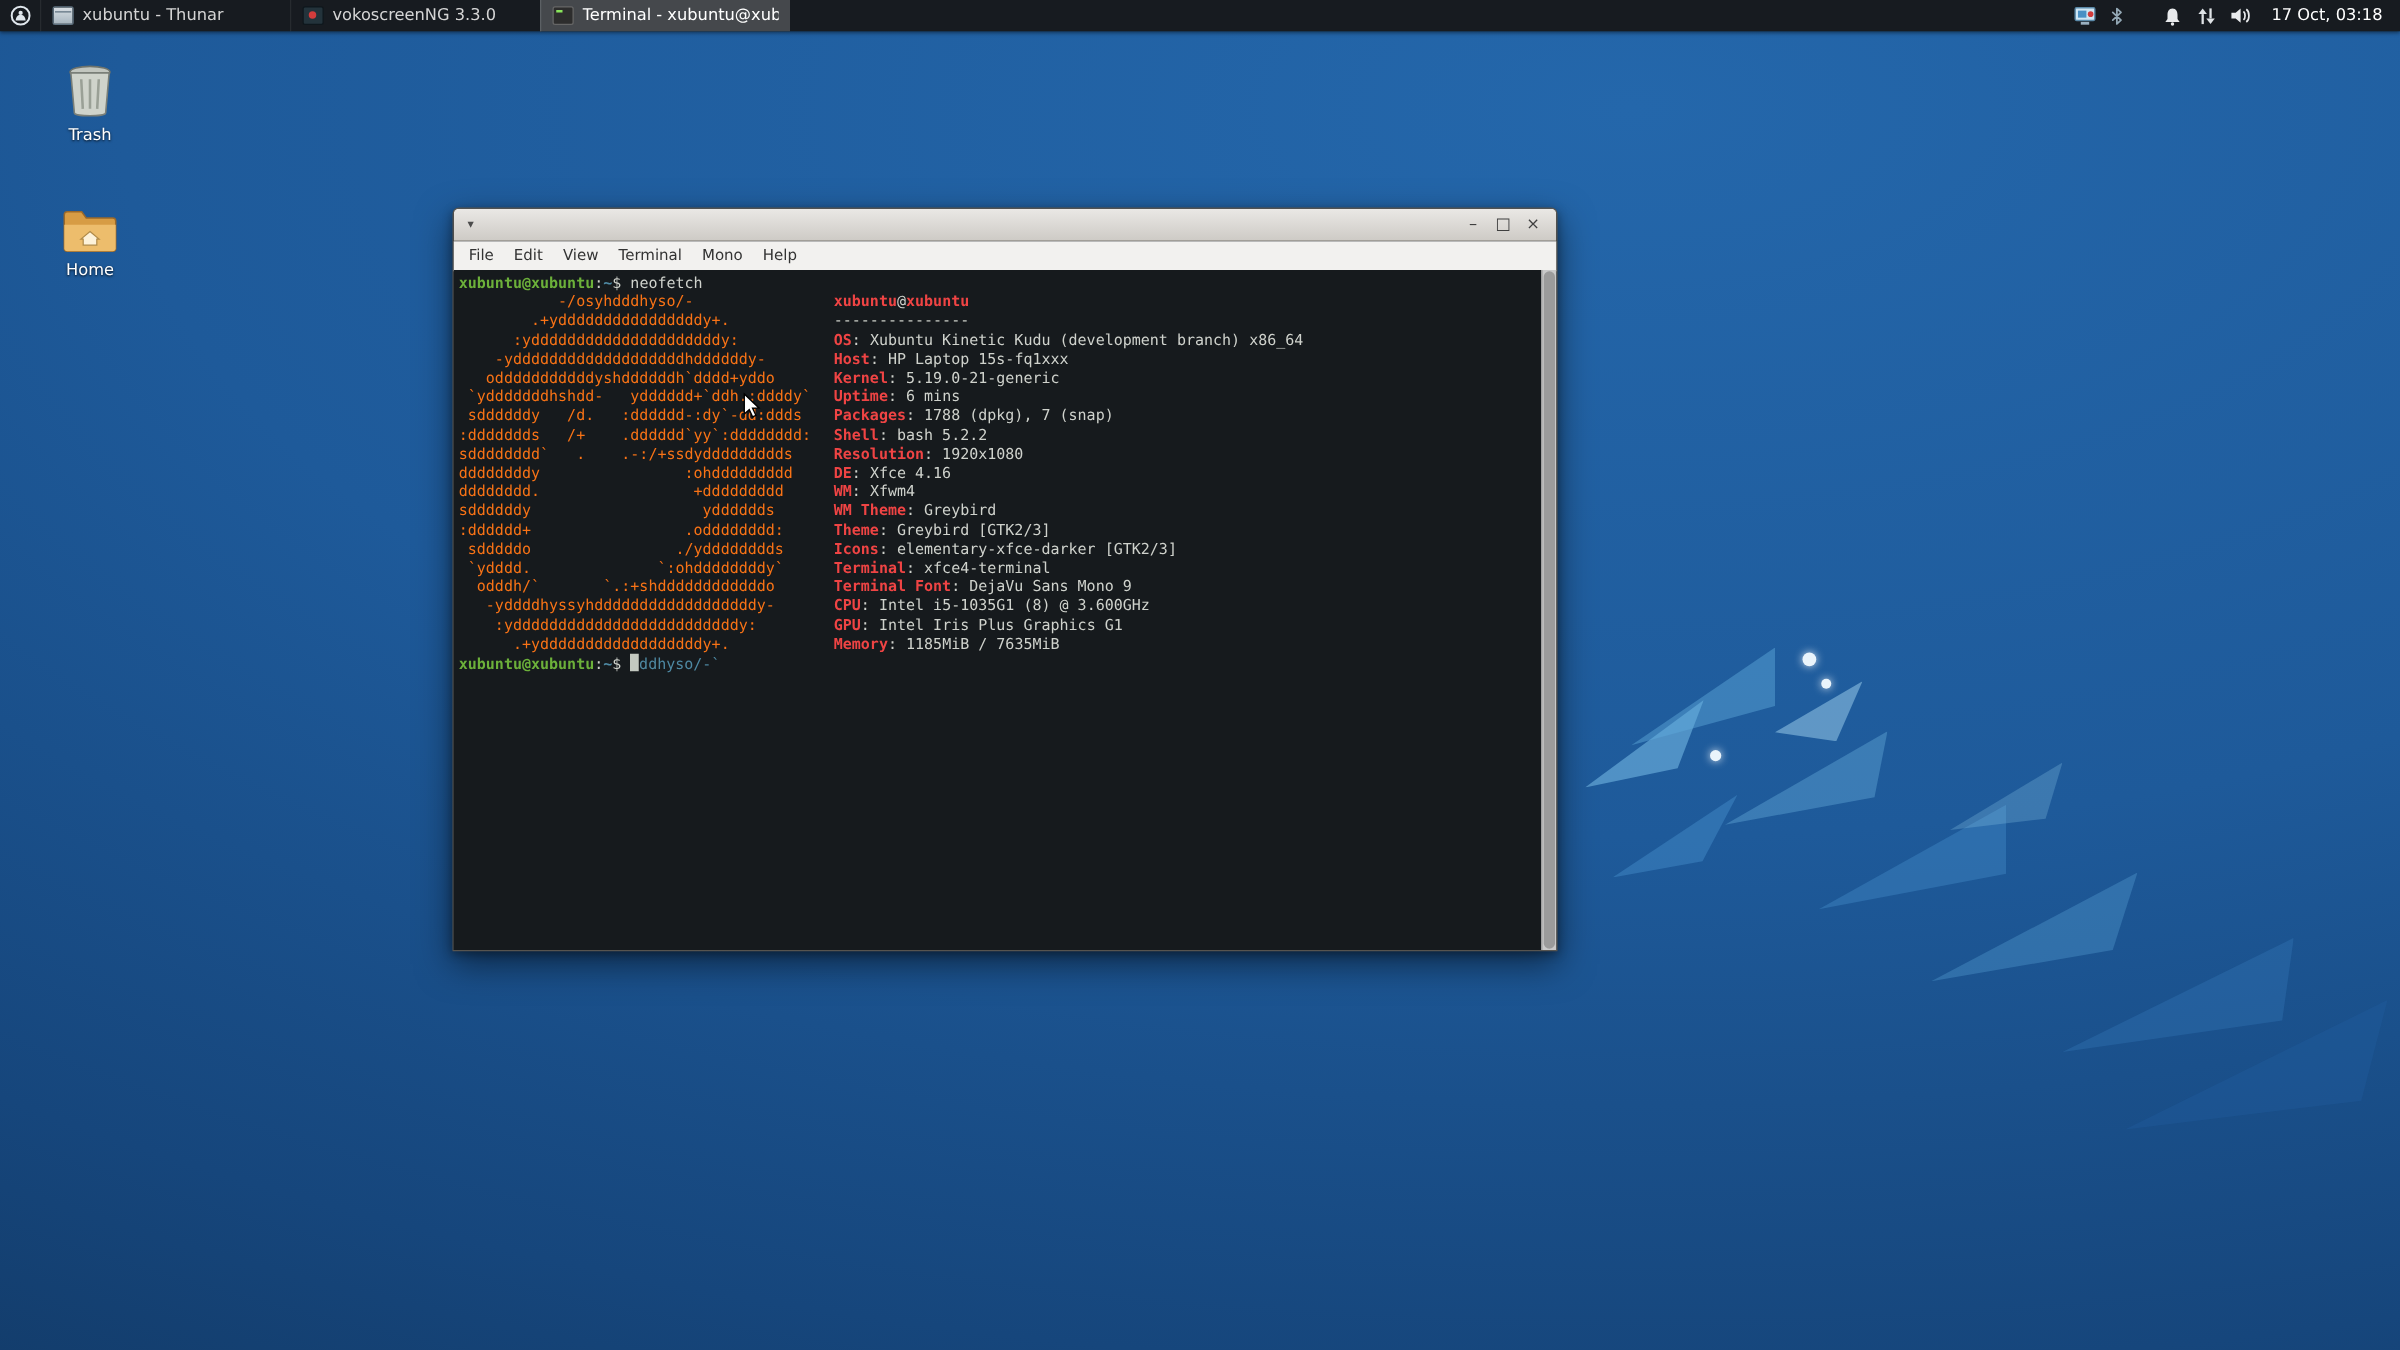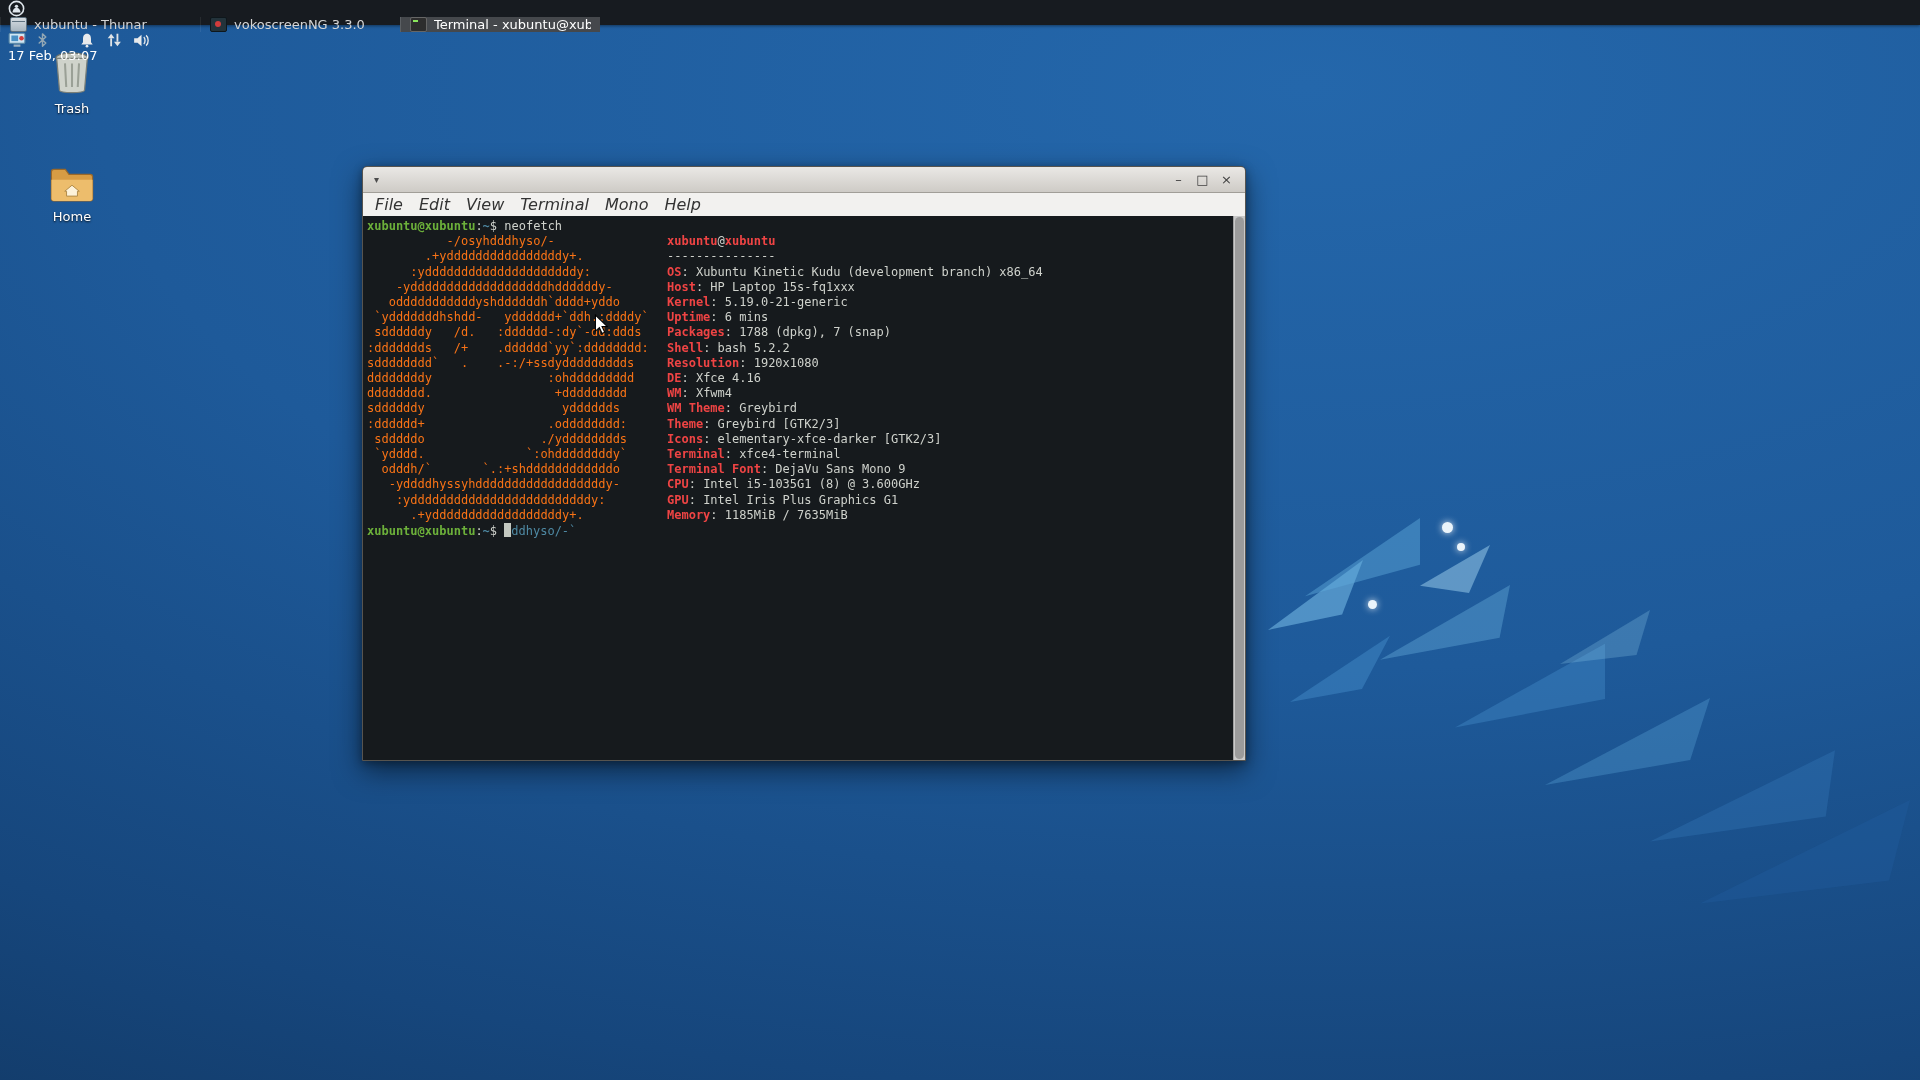--- a/index.html
+++ b/index.html
@@ -34,7 +34,7 @@
 
   
   .panel{position:absolute;top:0;left:0;right:0;height:25px;display:flex;align-items:stretch;
-    background:rgba(23,25,28,.97);box-shadow:0 1px 3px rgba(0,0,0,.45);z-index:40;color:#d6d6d6;flex-direction:column;}
+    background:rgba(23,25,28,.97);box-shadow:0 1px 3px rgba(0,0,0,.45);z-index:40;color:#d6d6d6;}
   .app-menu{width:32px;display:flex;align-items:center;justify-content:center;}
   .taskbar{display:flex;align-items:stretch;}
   .task-btn{width:200px;box-sizing:border-box;display:flex;align-items:center;gap:7px;padding:0 9px;

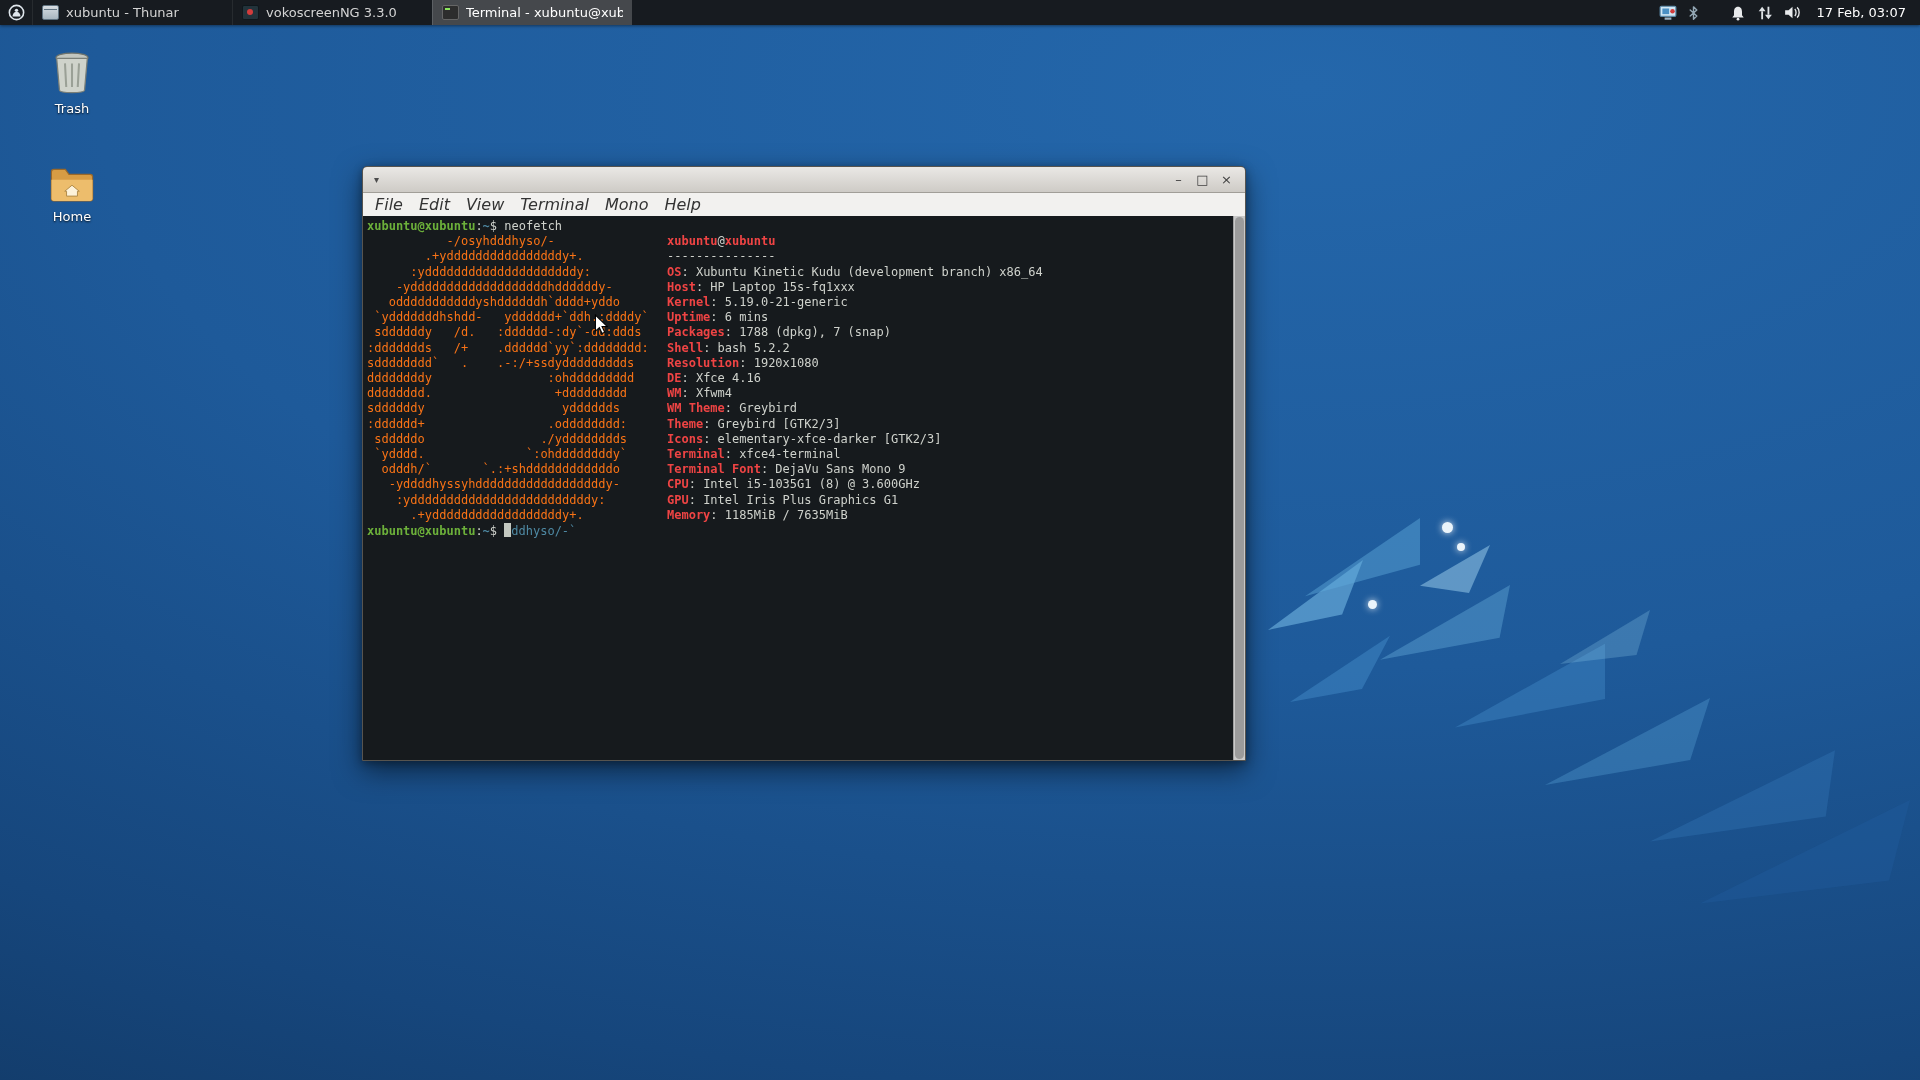--- a/index.html
+++ b/index.html
@@ -232,7 +232,7 @@
         </svg>
       </span>
     </div>
-    <div class="clock">17 Feb, 03:07</div>
+    <div class="clock">17 Oct, 03:18</div>
   </div>
 
 </div>

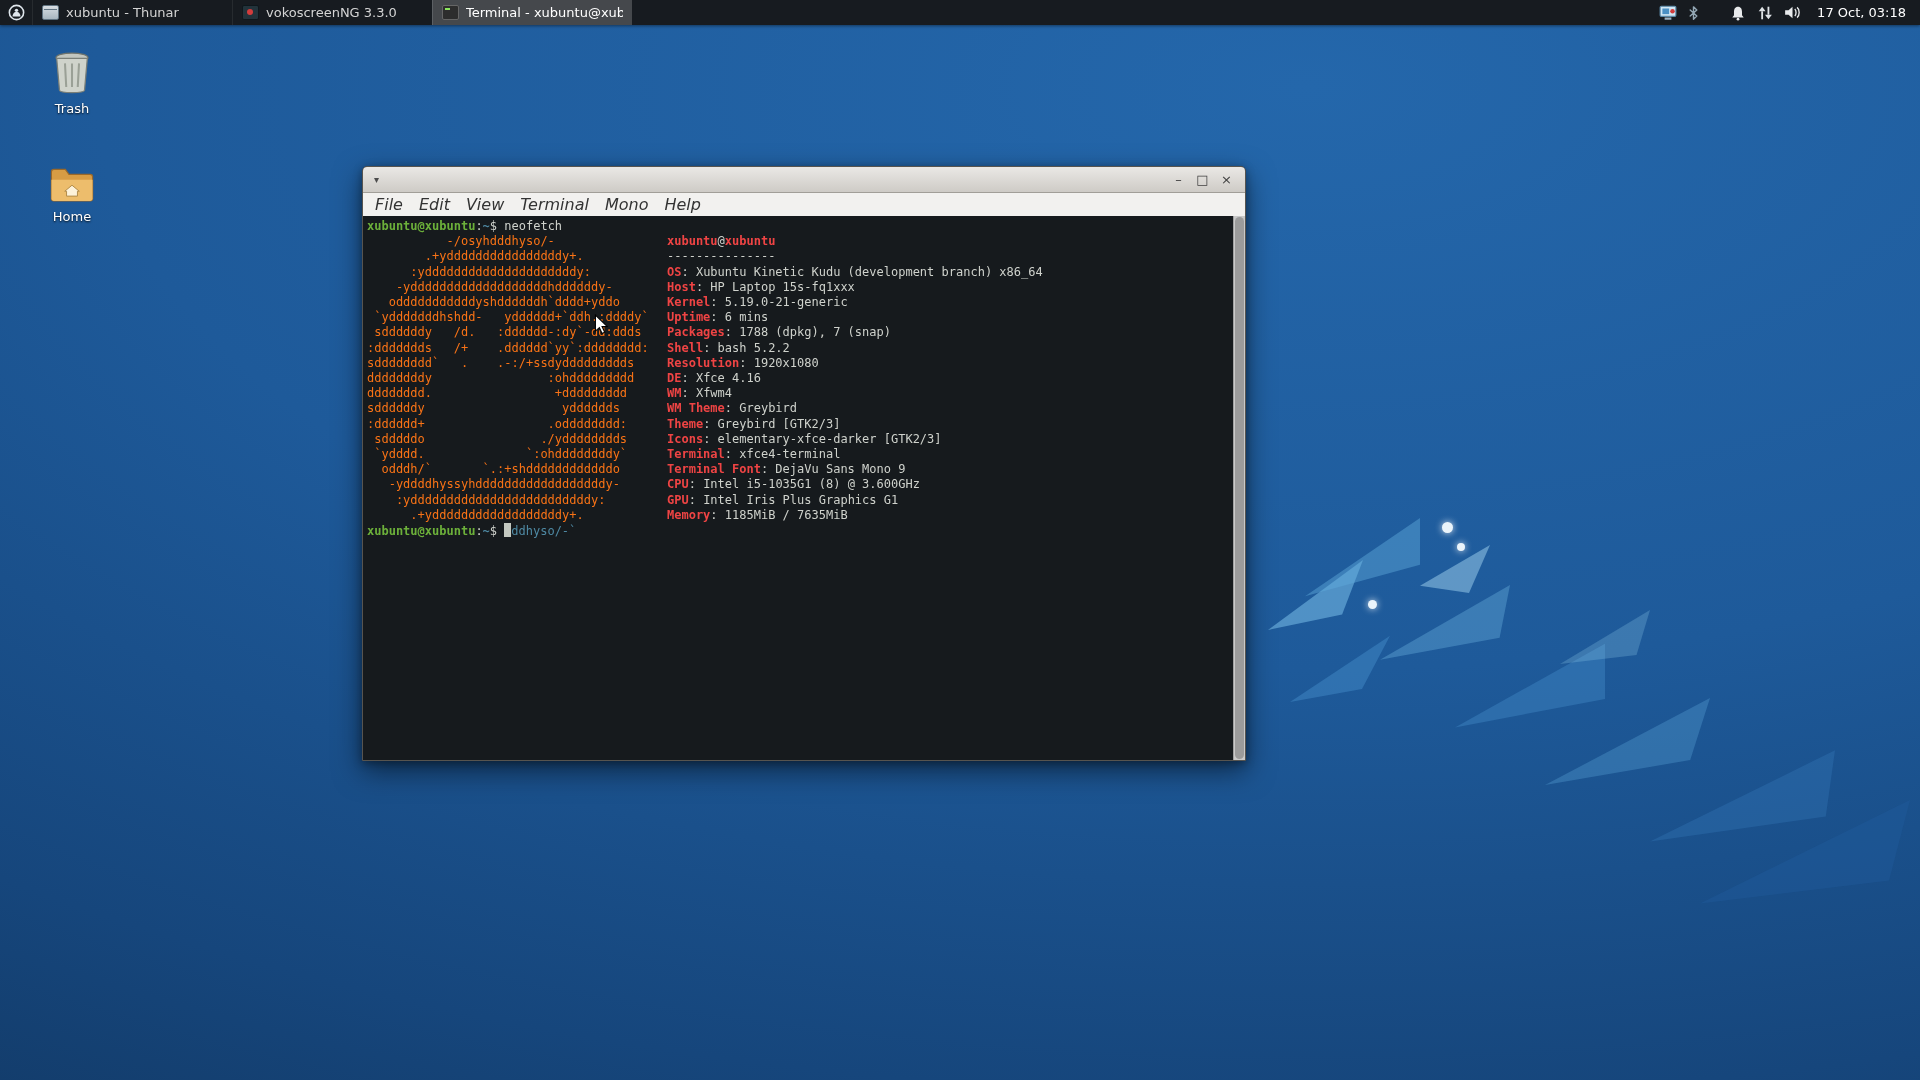--- a/index.html
+++ b/index.html
@@ -65,7 +65,7 @@
   .win-controls{margin-left:auto;display:flex;gap:9px;padding-right:11px;z-index:1;}
   .ctrl{width:15px;text-align:center;font-size:13px;color:#3f3f3f;line-height:24px;}
   .menubar{height:23px;background:#f2f1ef;border-bottom:1px solid #d8d6d2;display:flex;align-items:center;
-    padding-left:4px;font-size:16px;color:#333;font-style:italic;}
+    padding-left:4px;font-size:12px;color:#333;}
   .menu-item{padding:0 8px;line-height:23px;}
   .term-body{position:absolute;top:49px;left:0;right:0;bottom:0;background:#161a1d;}
   .term-scrollbar{position:absolute;top:0;right:0;bottom:0;width:11px;background:#c9c9c9;border-left:1px solid #a0a0a0;}

